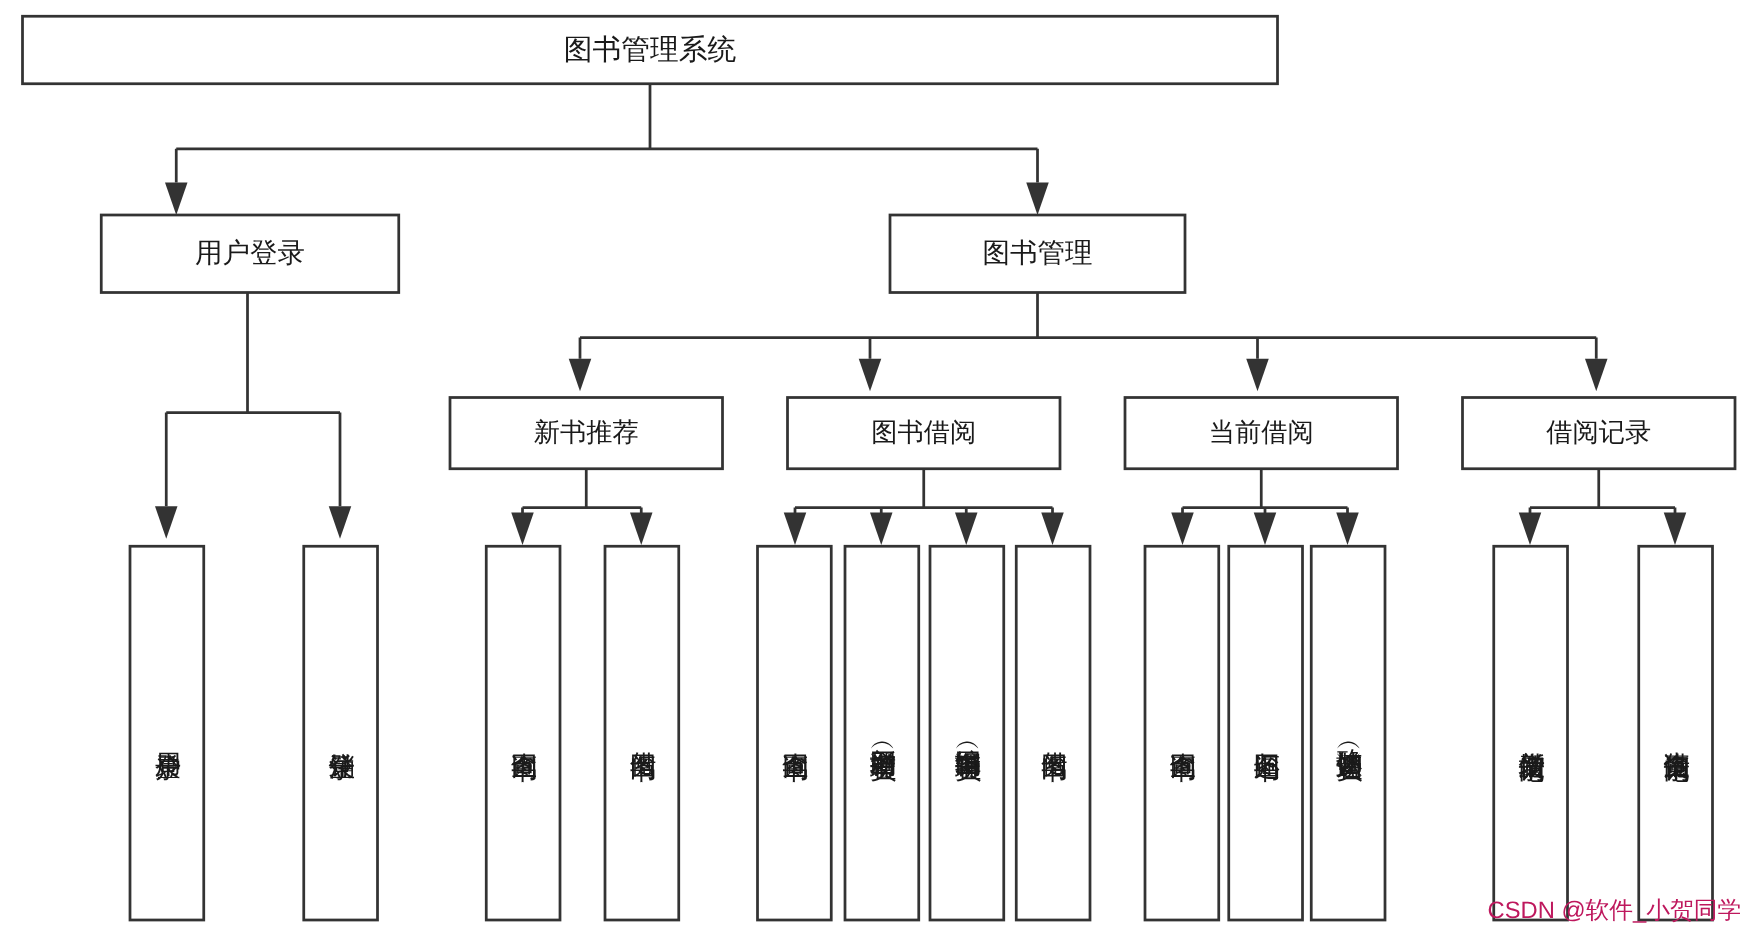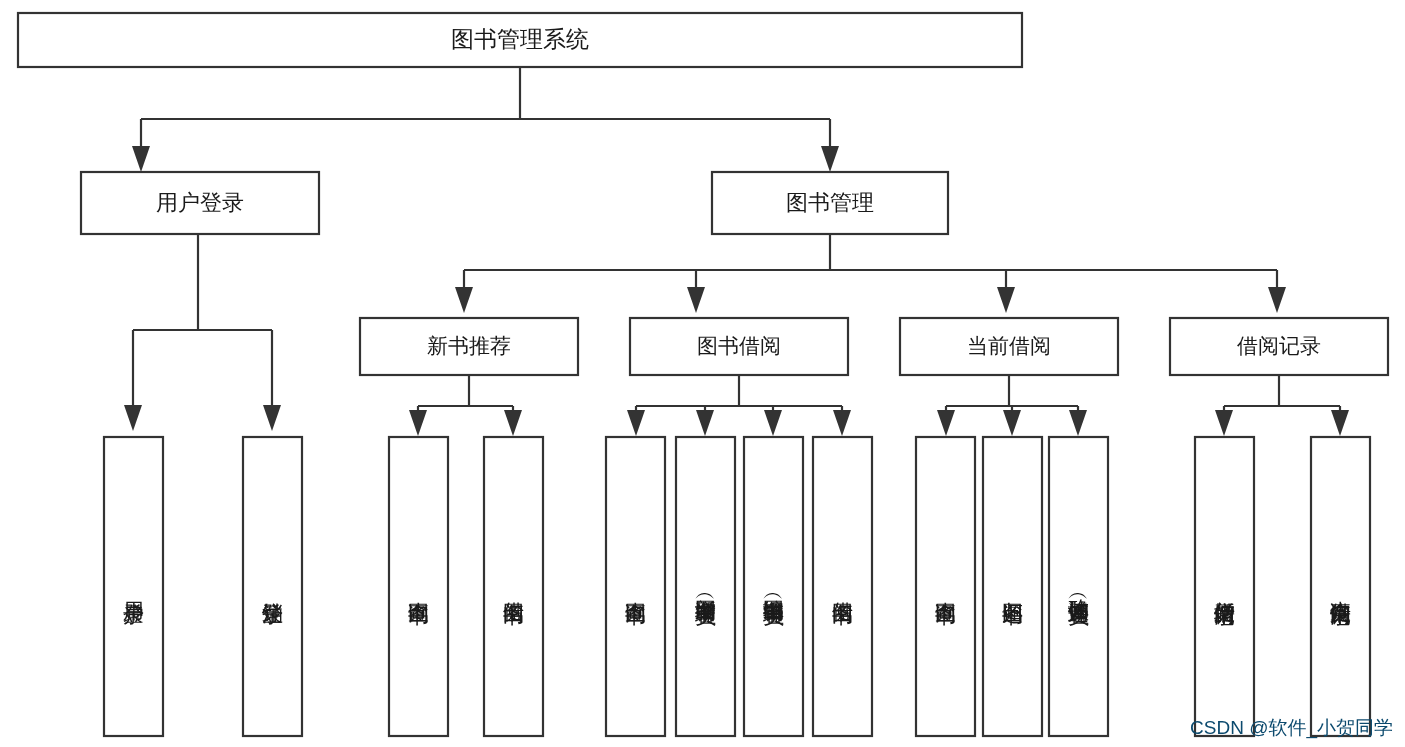--- a/index.html
+++ b/index.html
@@ -72,7 +72,7 @@
     bottom: 6px;
     font-family: "Liberation Sans", "DejaVu Sans", sans-serif;
     font-size: 19px;
-    color: #0c4a6e;
+    color: #be185d;
     white-space: nowrap;
     pointer-events: none;
     user-select: none;

